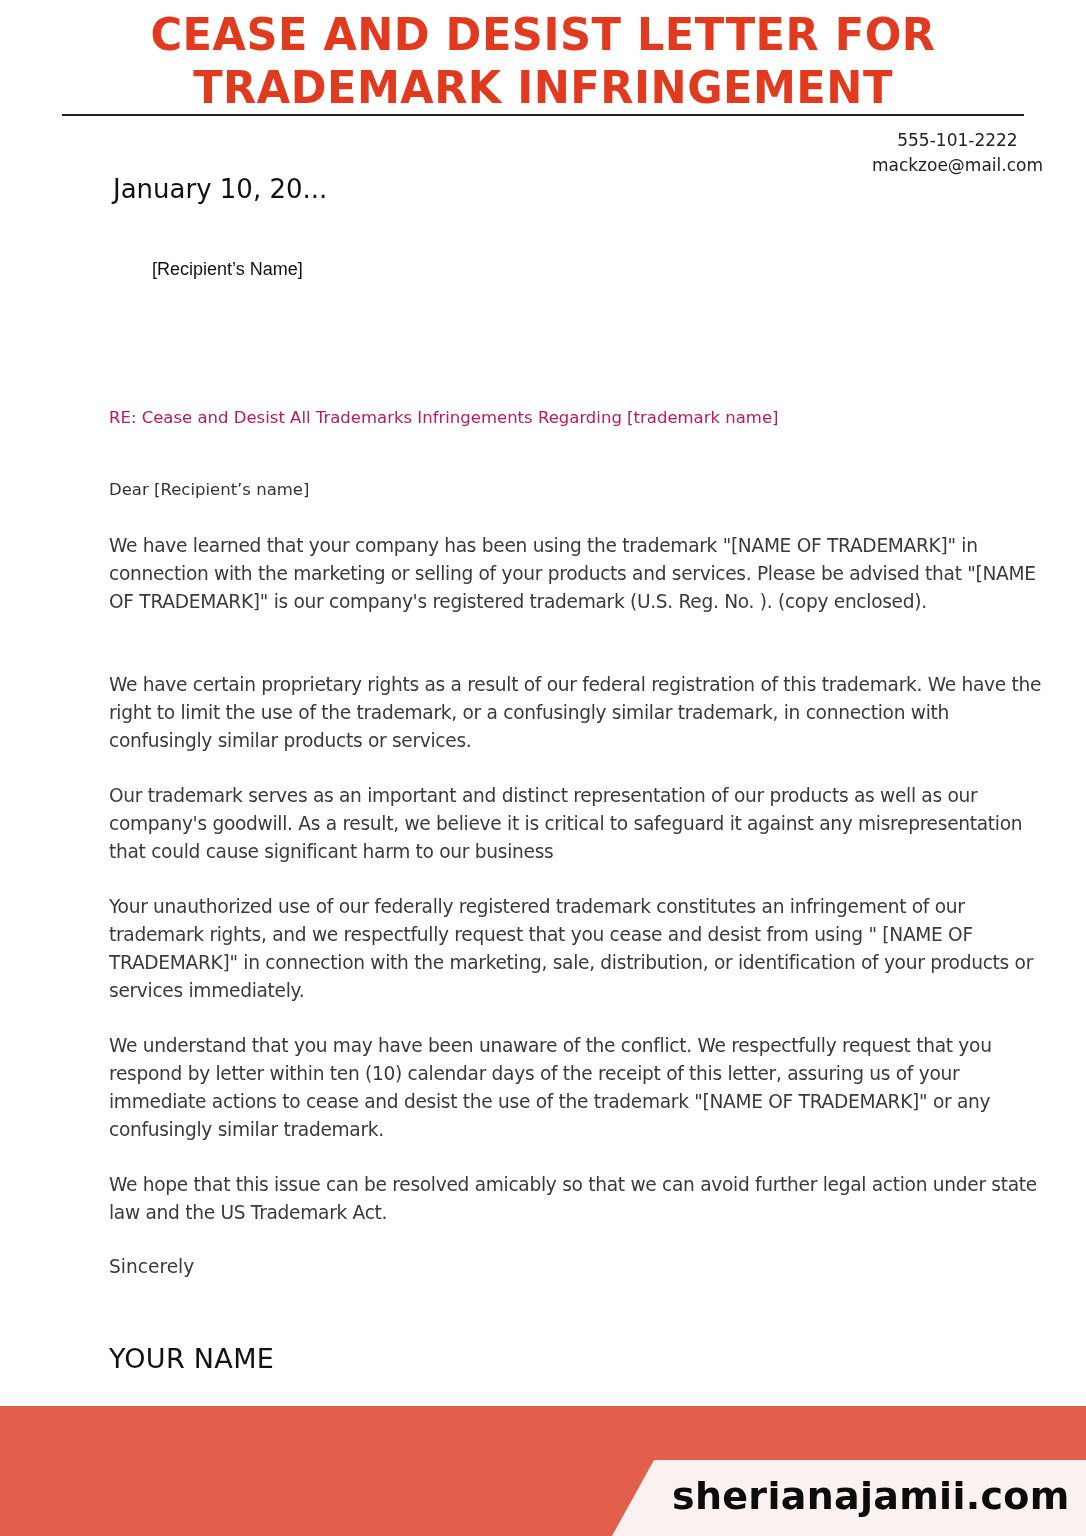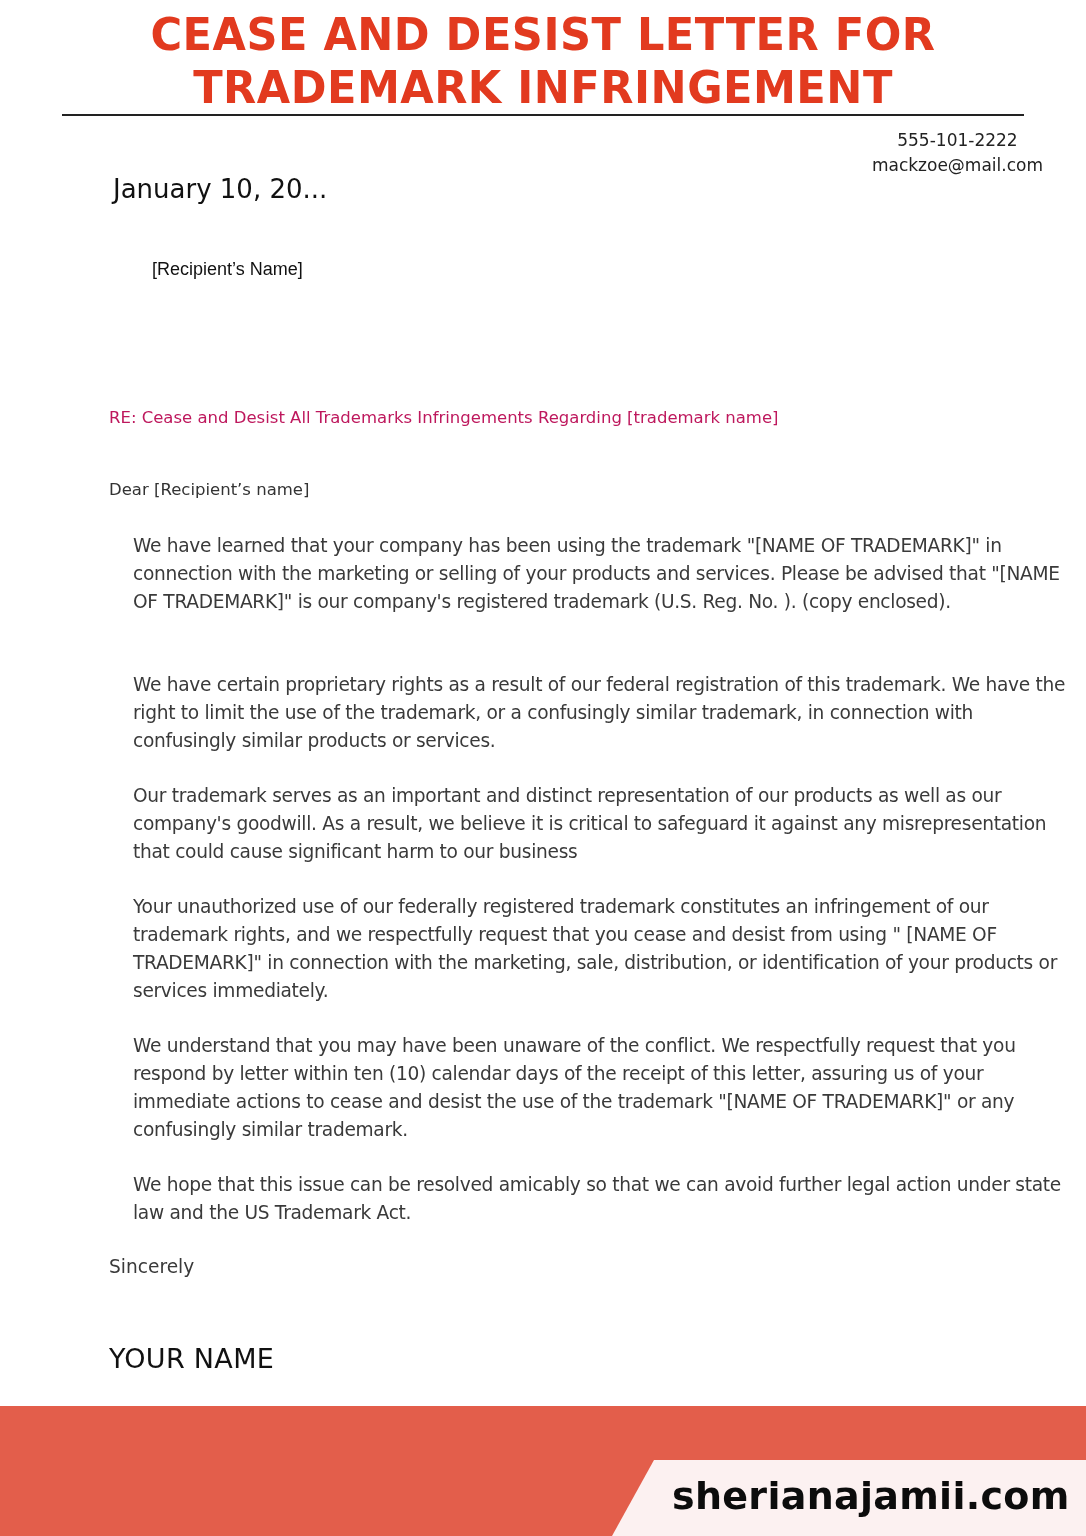--- a/index.html
+++ b/index.html
@@ -44,7 +44,6 @@
       position: absolute; left: 109px; width: 940px;
       font-family: "DejaVu Sans", sans-serif; font-size: 18.6px; line-height: 28px; color: #3a3a3a;
       letter-spacing: -0.3px;
-      margin-left: 24px;
     }
     .p1 { top: 532px; }
     .p2 { top: 671px; }

